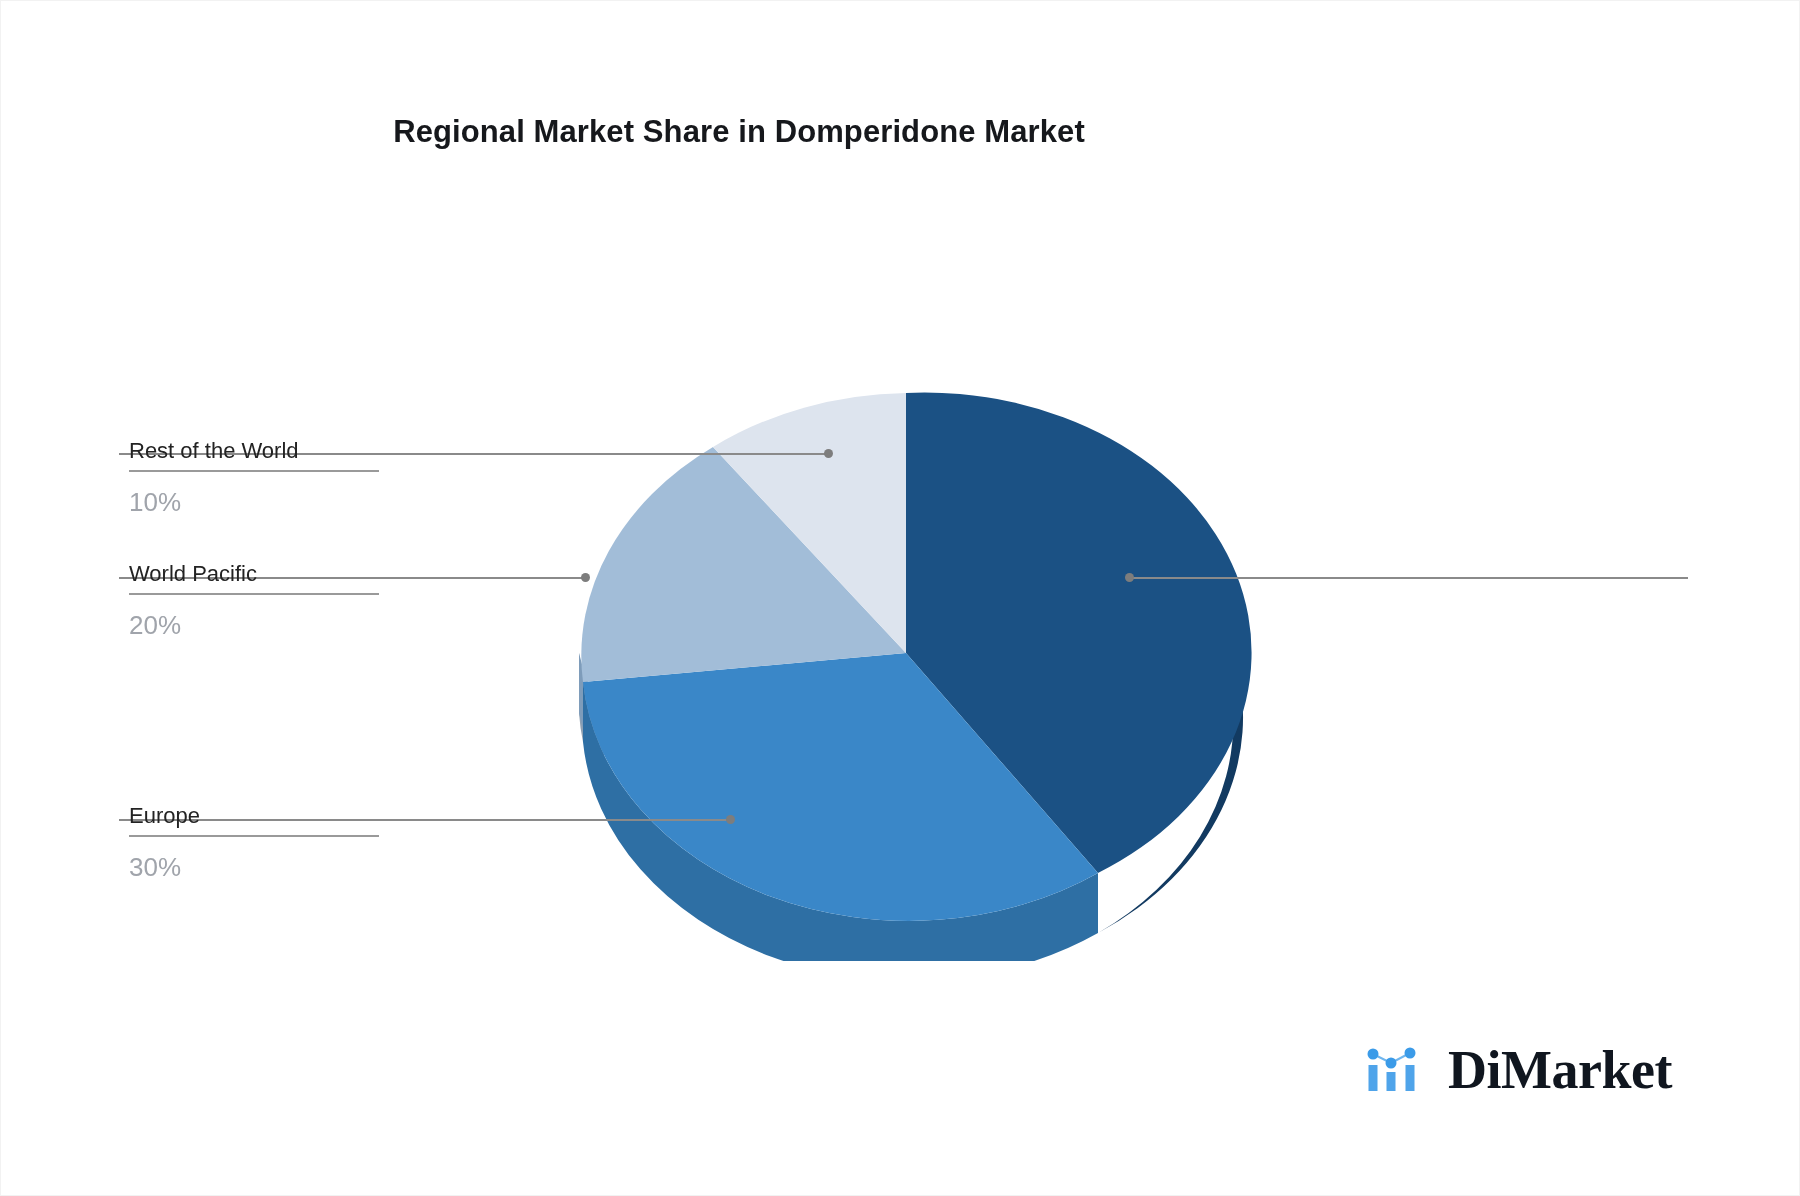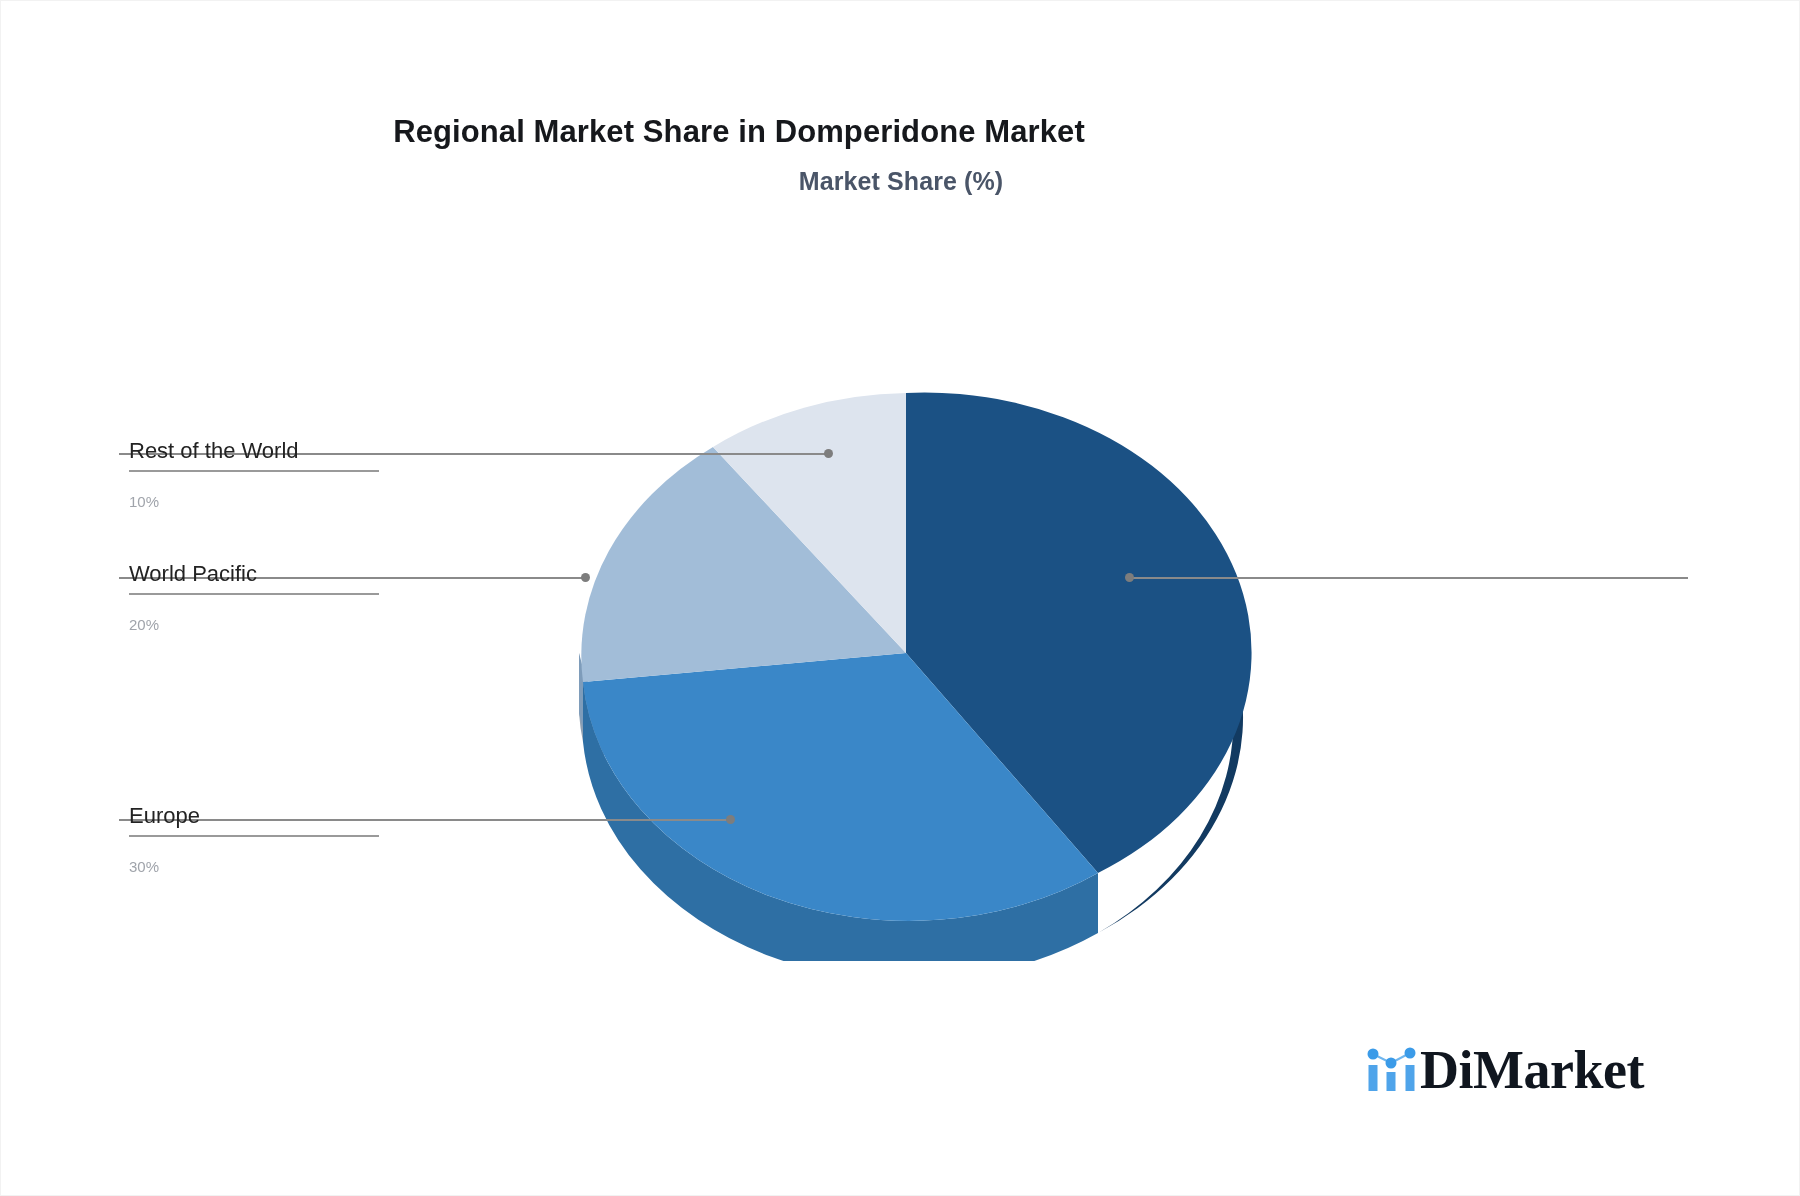--- a/index.html
+++ b/index.html
@@ -119,7 +119,6 @@
 <div id="canvas">
 
   <div class="title">Regional Market Share in Domperidone Market</div>
-  <div class="subtitle">Market Share (%)</div>
 
   <div id="pie-wrap">
     <svg id="pie-svg" width="700" height="610" viewBox="0 0 700 610">

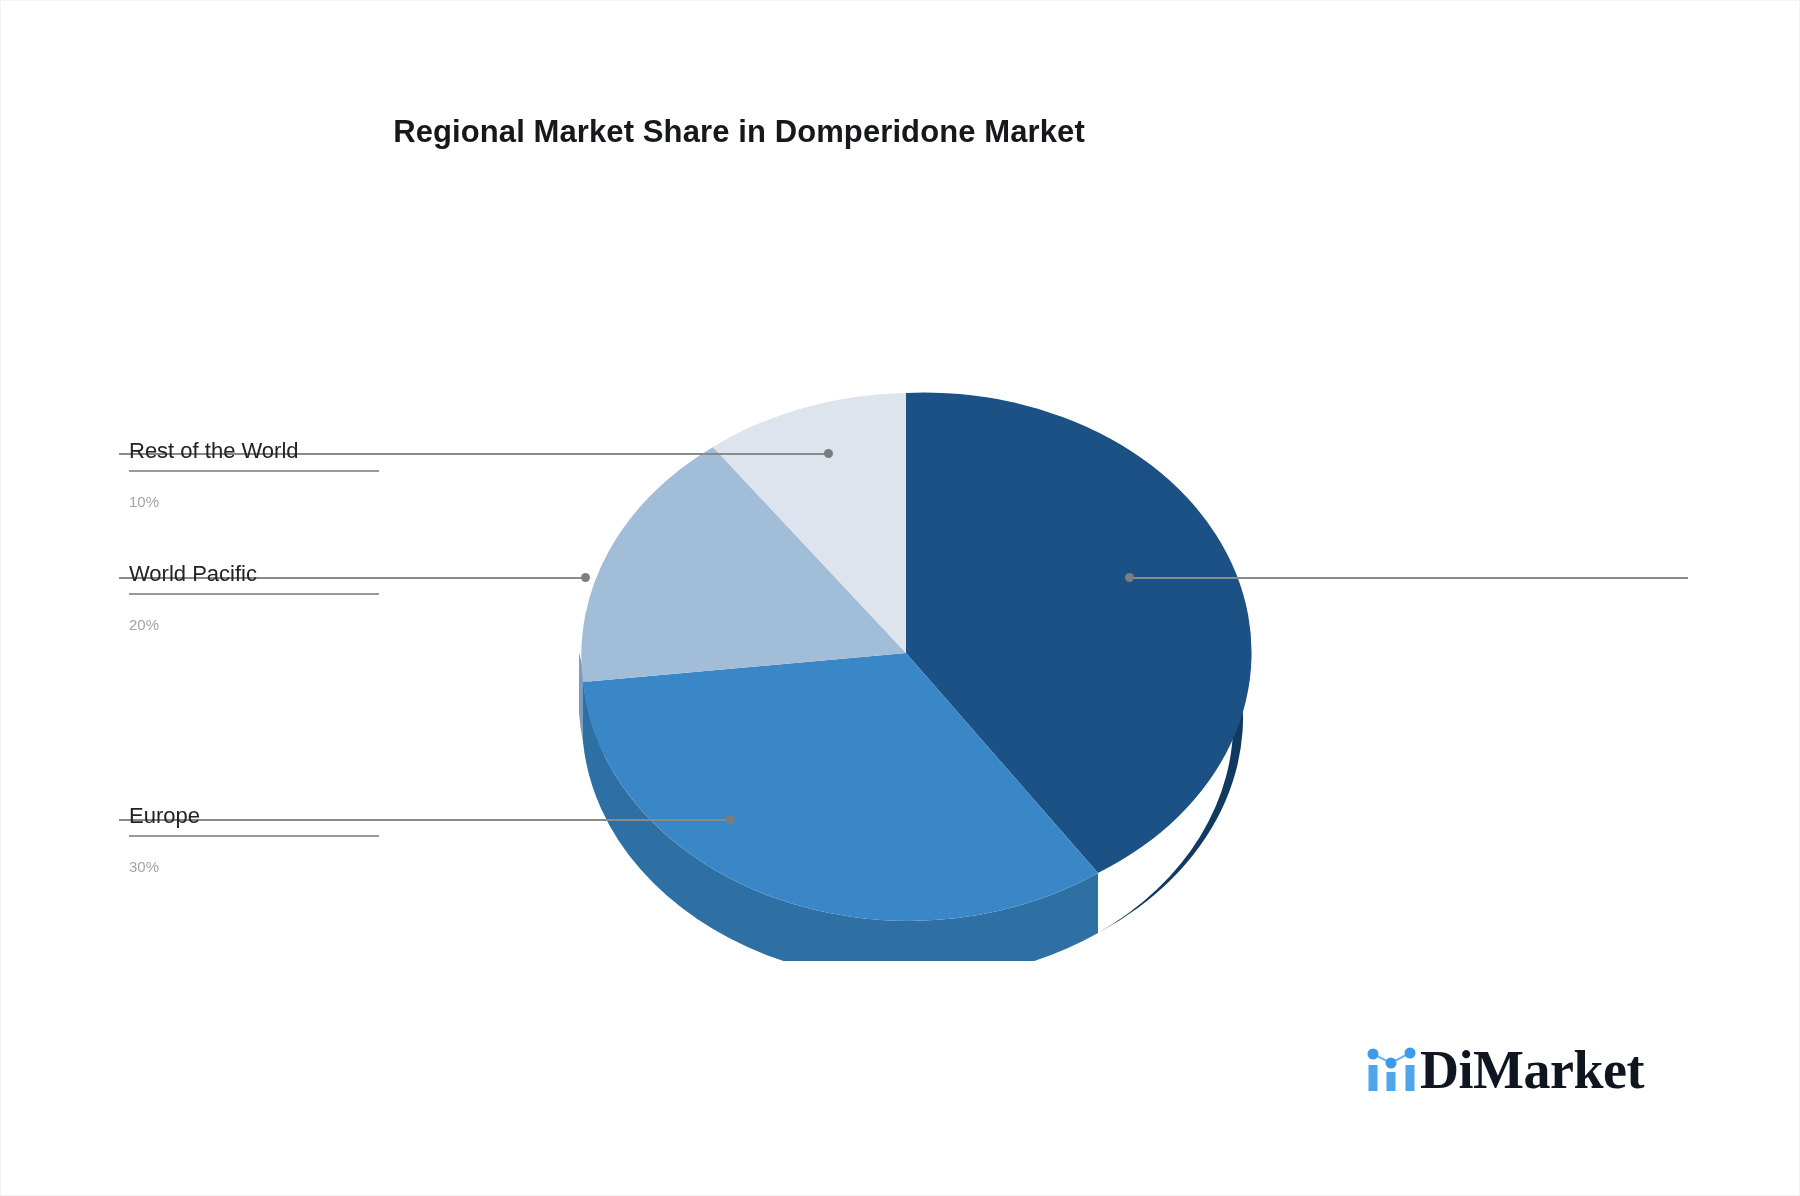--- a/index.html
+++ b/index.html
@@ -70,7 +70,7 @@
     margin: 5px 0 3px 0;
   }
   .callout .cl-value {
-    font-size: 15px;
+    font-size: 26px;
     color: #a0a4ab;
     white-space: nowrap;
     line-height: 28px;

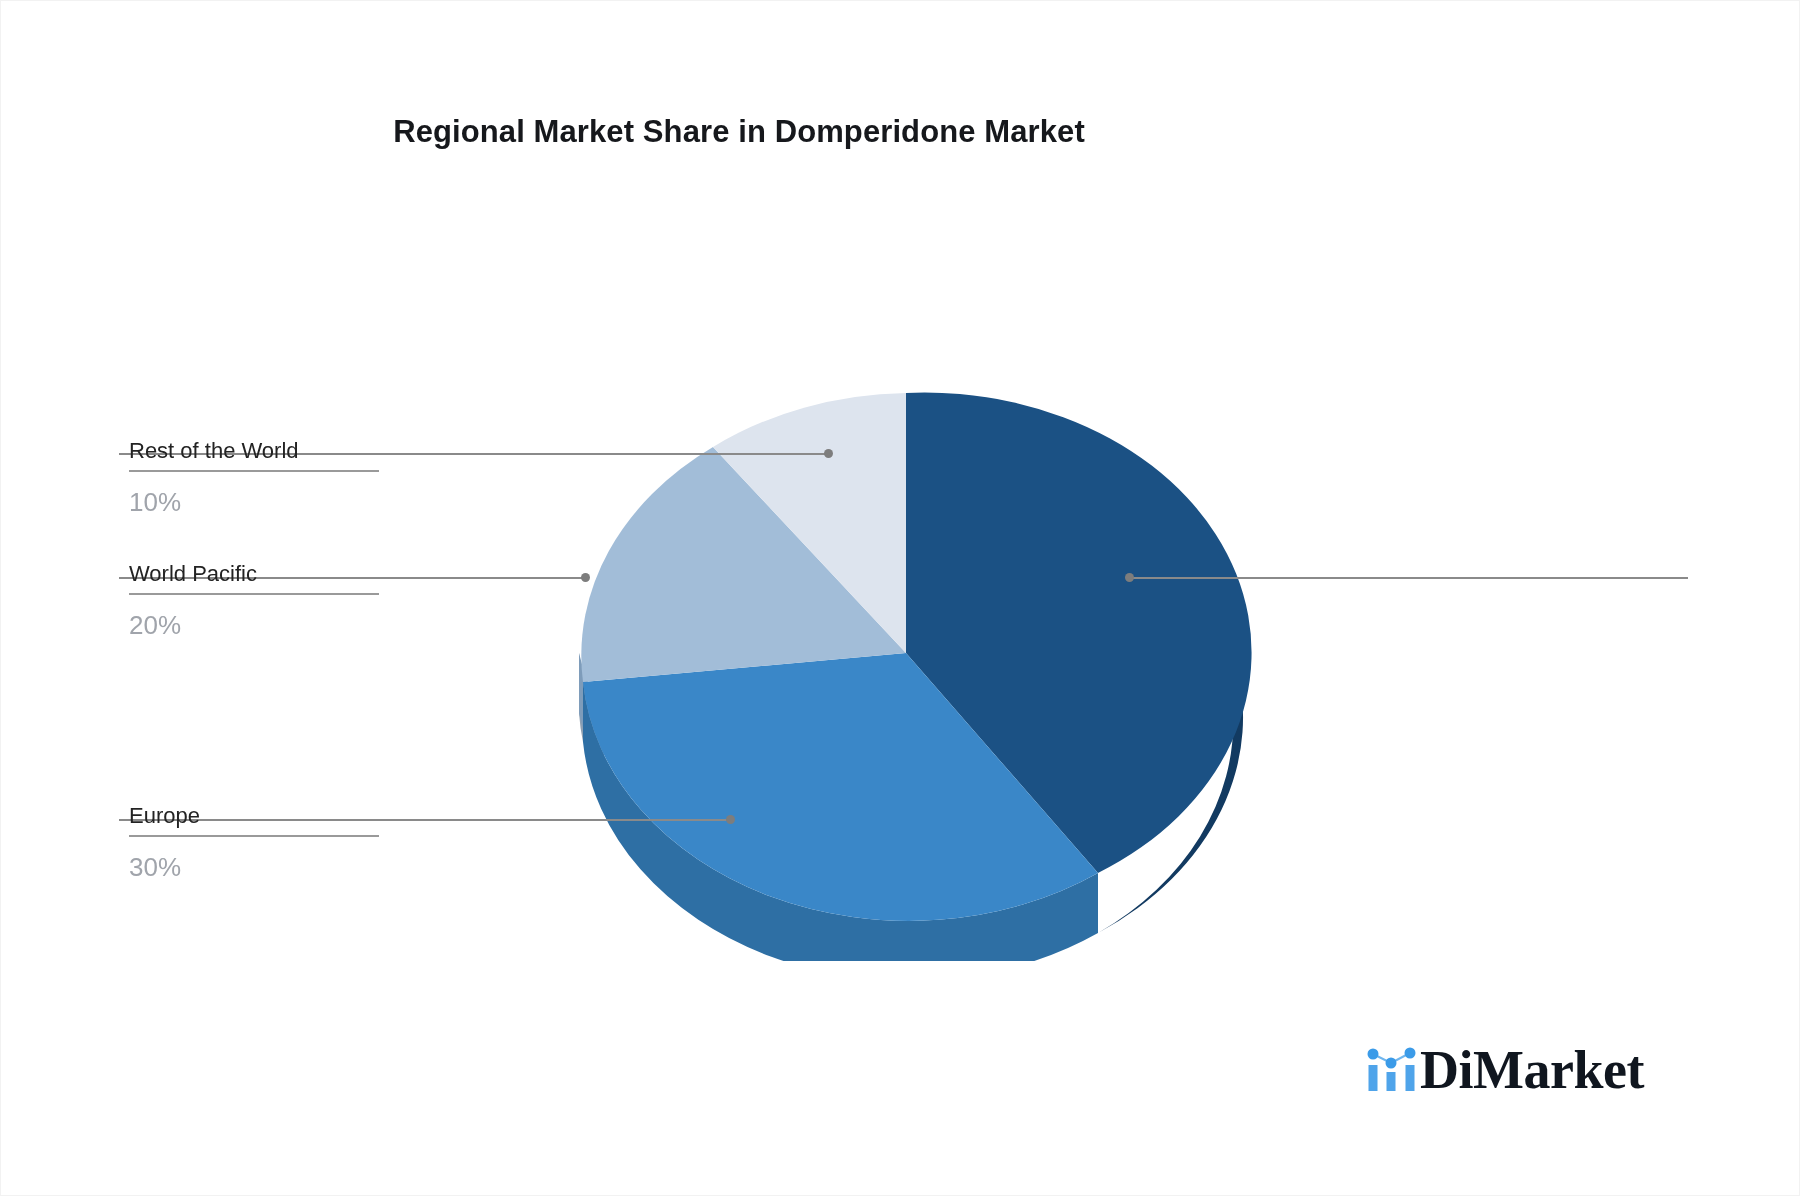--- a/index.html
+++ b/index.html
@@ -101,7 +101,7 @@
     top: 1042px;
     display: flex;
     align-items: center;
-    gap: 0;
+    gap: 28px;
   }
   #logo .logo-mark { display: block; }
   #logo .logo-text {

